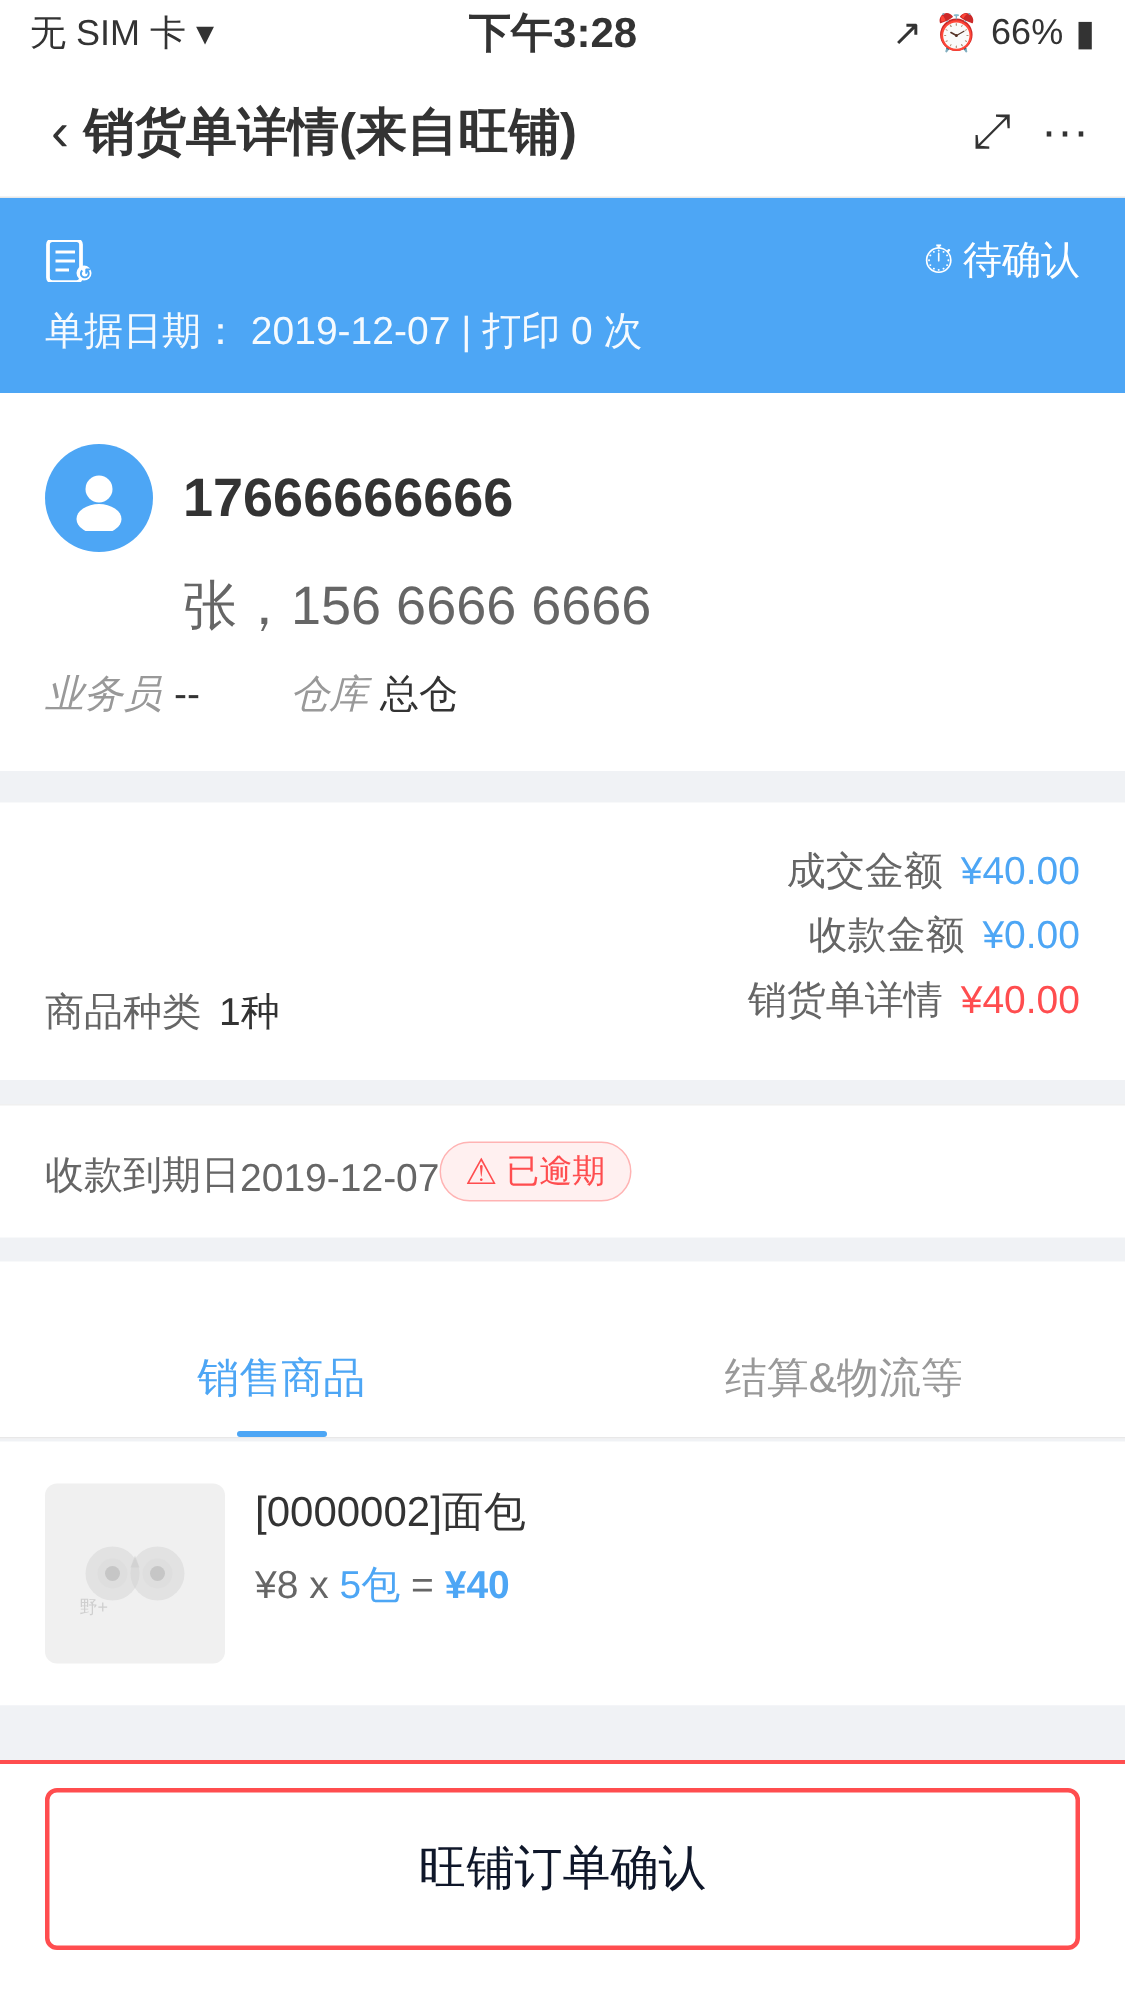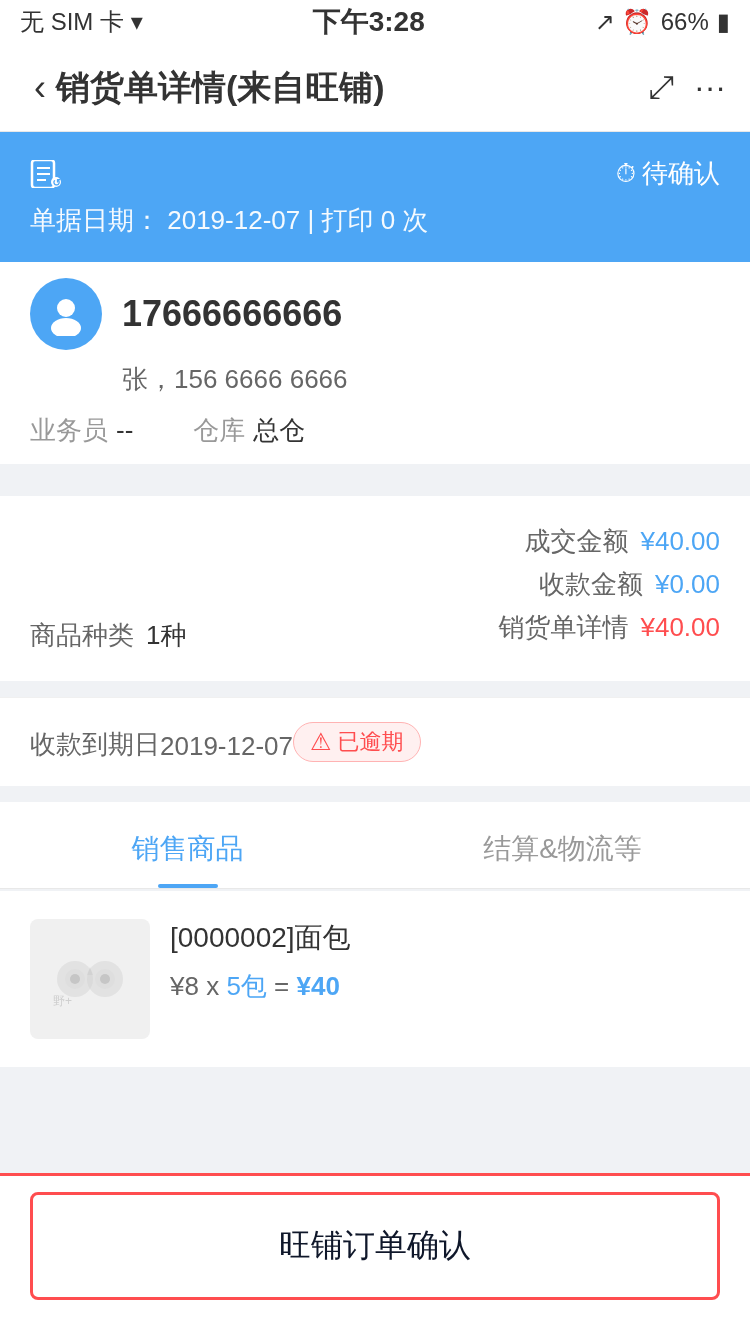--- a/index.html
+++ b/index.html
@@ -102,8 +102,8 @@
     
     .customer-section {
       background: #fff;
-      padding: 16px 30px;
-      margin-bottom: 32px;
+      padding: 34px 30px;
+      margin-bottom: 21px;
     }
     .customer-top {
       display: flex;

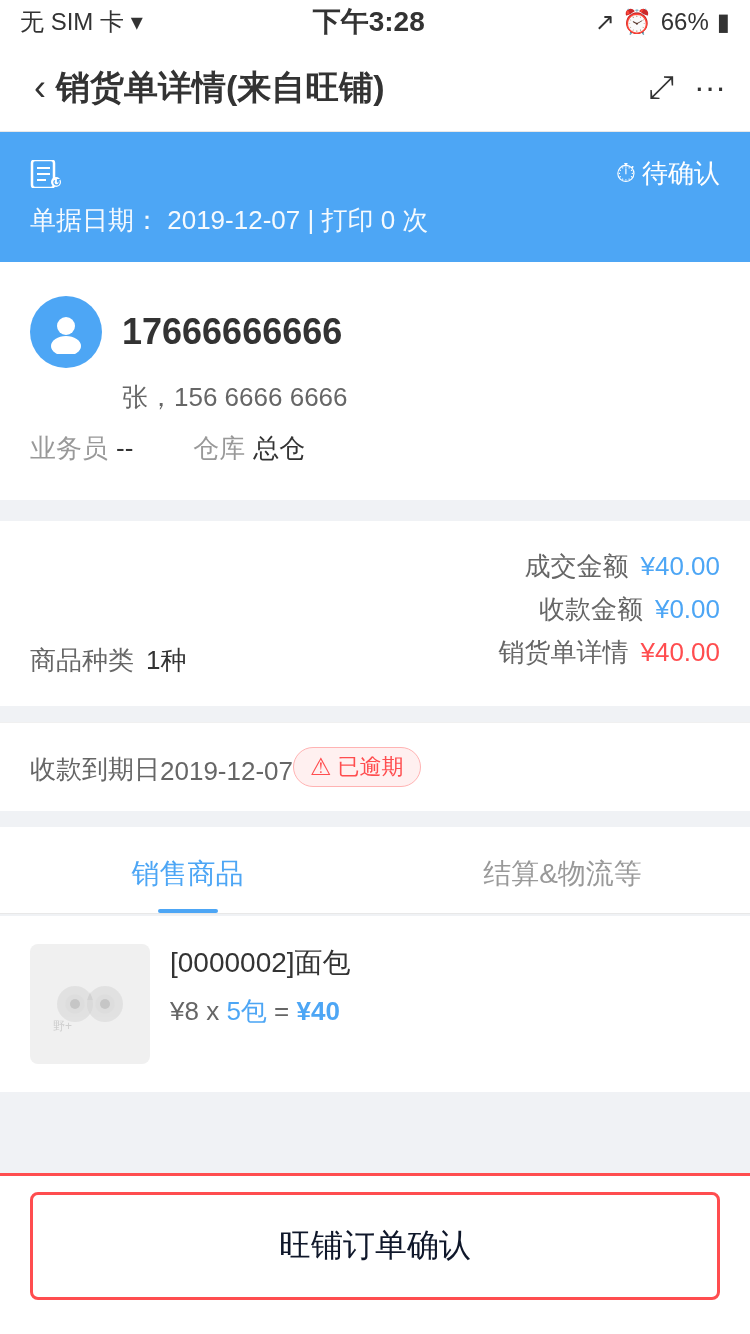--- a/index.html
+++ b/index.html
@@ -128,7 +128,7 @@
       color: #333;
     }
     .customer-name {
-      font-size: 26px;
+      font-size: 36px;
       color: #666;
       margin-bottom: 16px;
       padding-left: 92px;

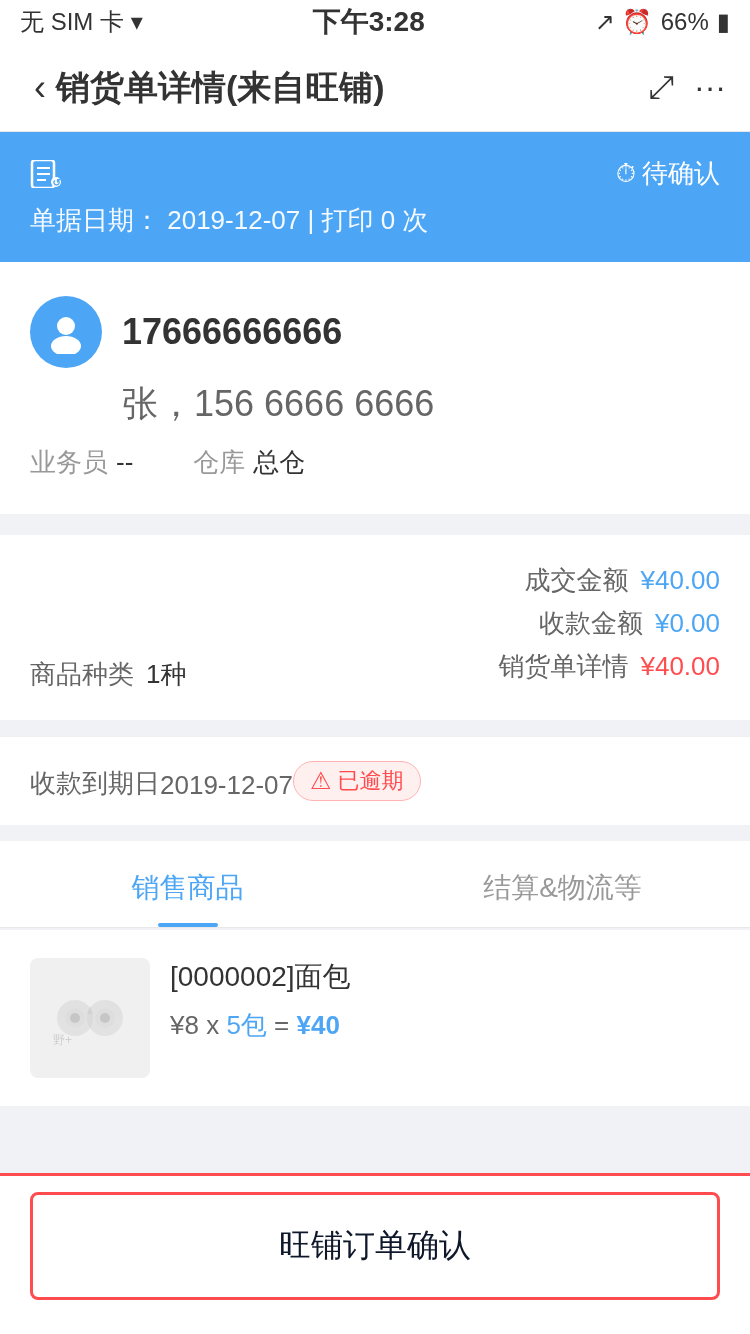--- a/index.html
+++ b/index.html
@@ -146,7 +146,7 @@
       gap: 8px;
       margin-right: 60px;
     }
-    .meta-label { color: #999; }
+    .meta-label { color: #999; font-style: italic; }
     .meta-value { color: #333; }
 
     

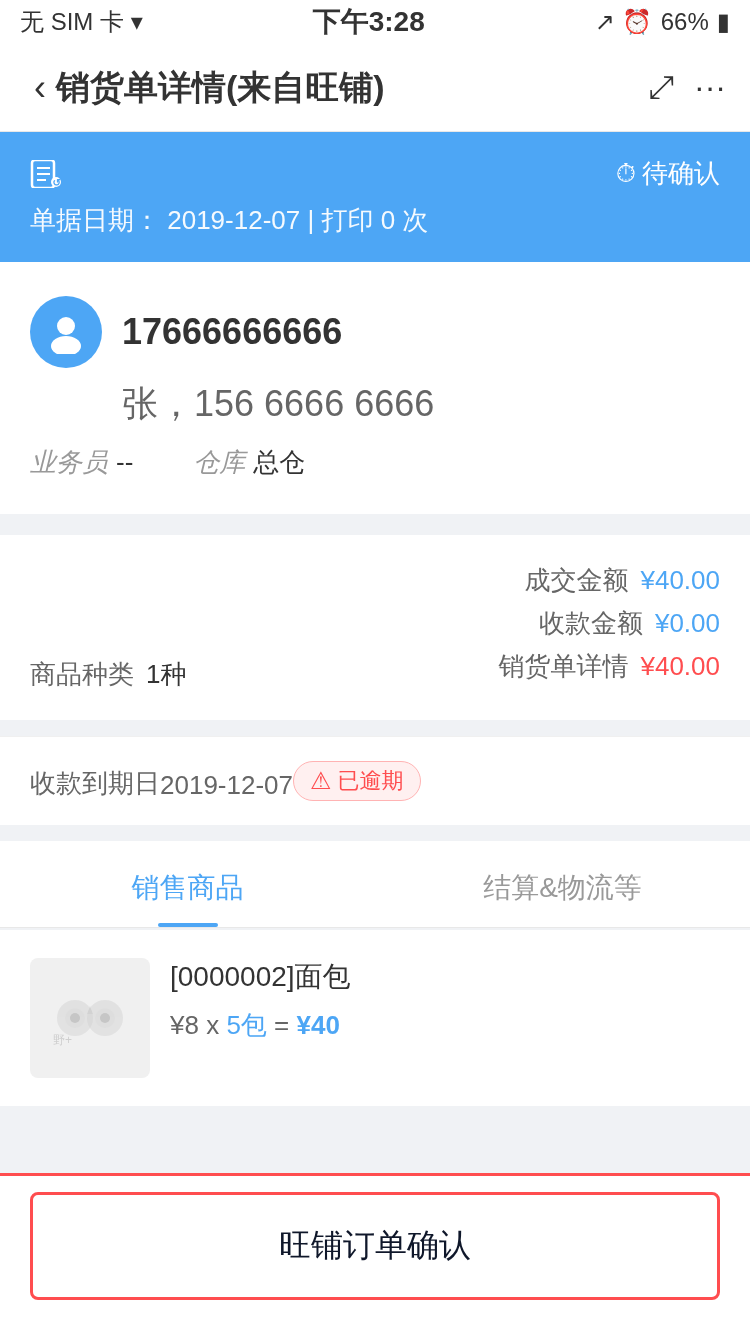--- a/index.html
+++ b/index.html
@@ -219,6 +219,7 @@
       color: #999;
       position: relative;
       cursor: pointer;
+      margin-top: 31px;
     }
     .tab.active {
       color: #4da6f5;

